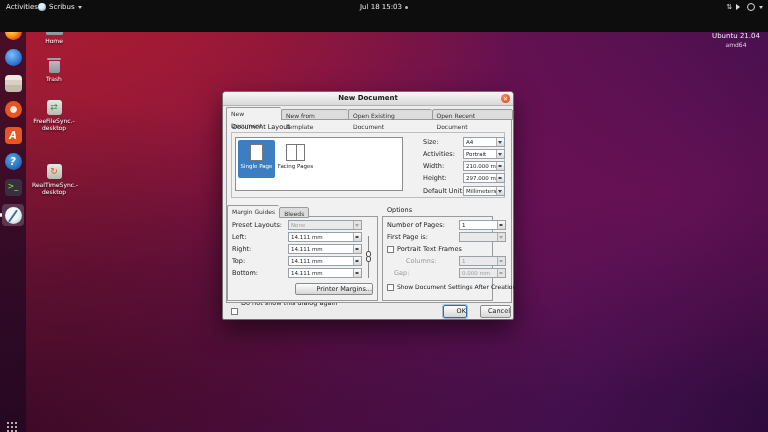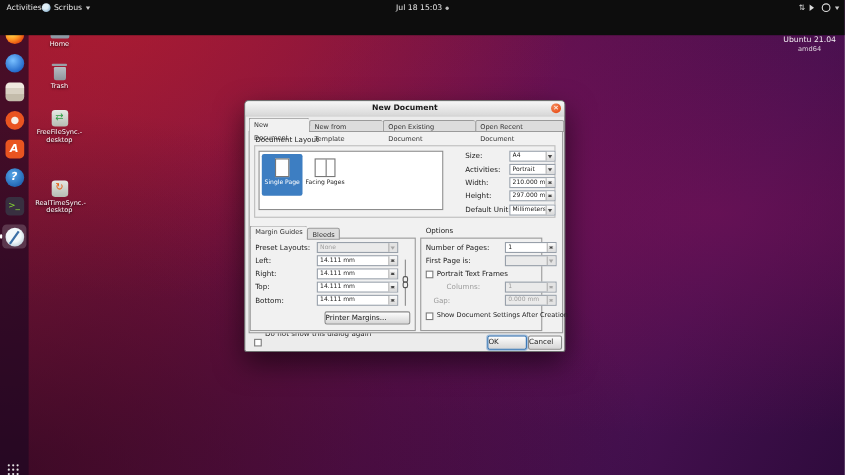--- a/index.html
+++ b/index.html
@@ -91,7 +91,7 @@
   .chain{position:absolute;left:136px;top:17px;width:9px;height:46px}
   .chain::before{content:"";position:absolute;left:4px;top:2px;bottom:2px;width:1px;background:#8a8a8a}
   .chain-ring{position:absolute;left:2px;width:5px;height:6px;border:1px solid #555;border-radius:2px;background:#f1f1f1;box-sizing:border-box}
-  .btn{position:absolute;font-size:6.5px;text-align:left;background:linear-gradient(#fdfdfd,#d6d6d6);border:1px solid #8a8a8a;border-radius:2px;color:#1c1c1c;box-sizing:border-box}
+  .btn{position:absolute;font-size:6.5px;text-align:right;background:linear-gradient(#fdfdfd,#d6d6d6);border:1px solid #8a8a8a;border-radius:2px;color:#1c1c1c;box-sizing:border-box}
   .btn.focus{border-color:#2a6db0;box-shadow:0 0 0 1px rgba(61,126,194,.4)}
   .cb{position:absolute;width:7px;height:7px;background:#fff;border:1px solid #7a7a7a;box-sizing:border-box}
 </style>

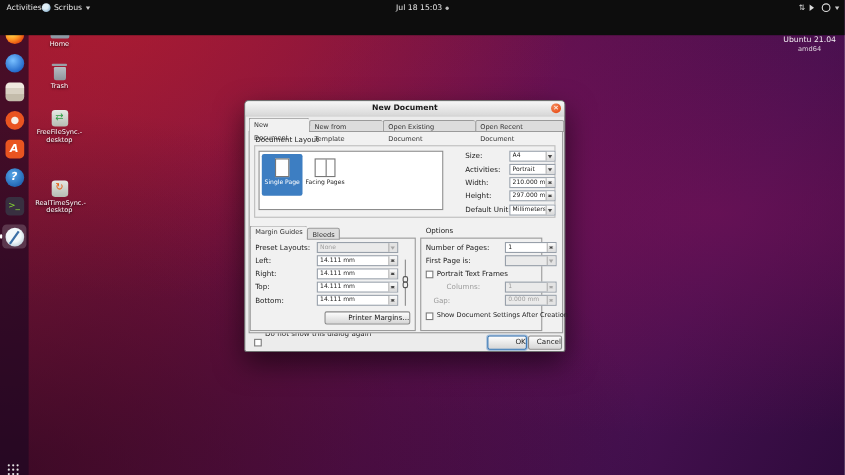--- a/index.html
+++ b/index.html
@@ -301,7 +301,7 @@
 
   <i class="cb" style="left:8px;top:216px"></i>
   <div class="lbl" style="left:18px;top:206px">Do not show this dialog again</div>
-  <div class="btn focus" style="left:220px;top:213px;width:36px;height:13px;line-height:11px">OK</div>
+  <div class="btn focus" style="left:220px;top:213px;width:24px;height:13px;line-height:11px">OK</div>
   <div class="btn" style="left:257px;top:213px;width:31px;height:13px;line-height:11px">Cancel</div>
 </div>
 

